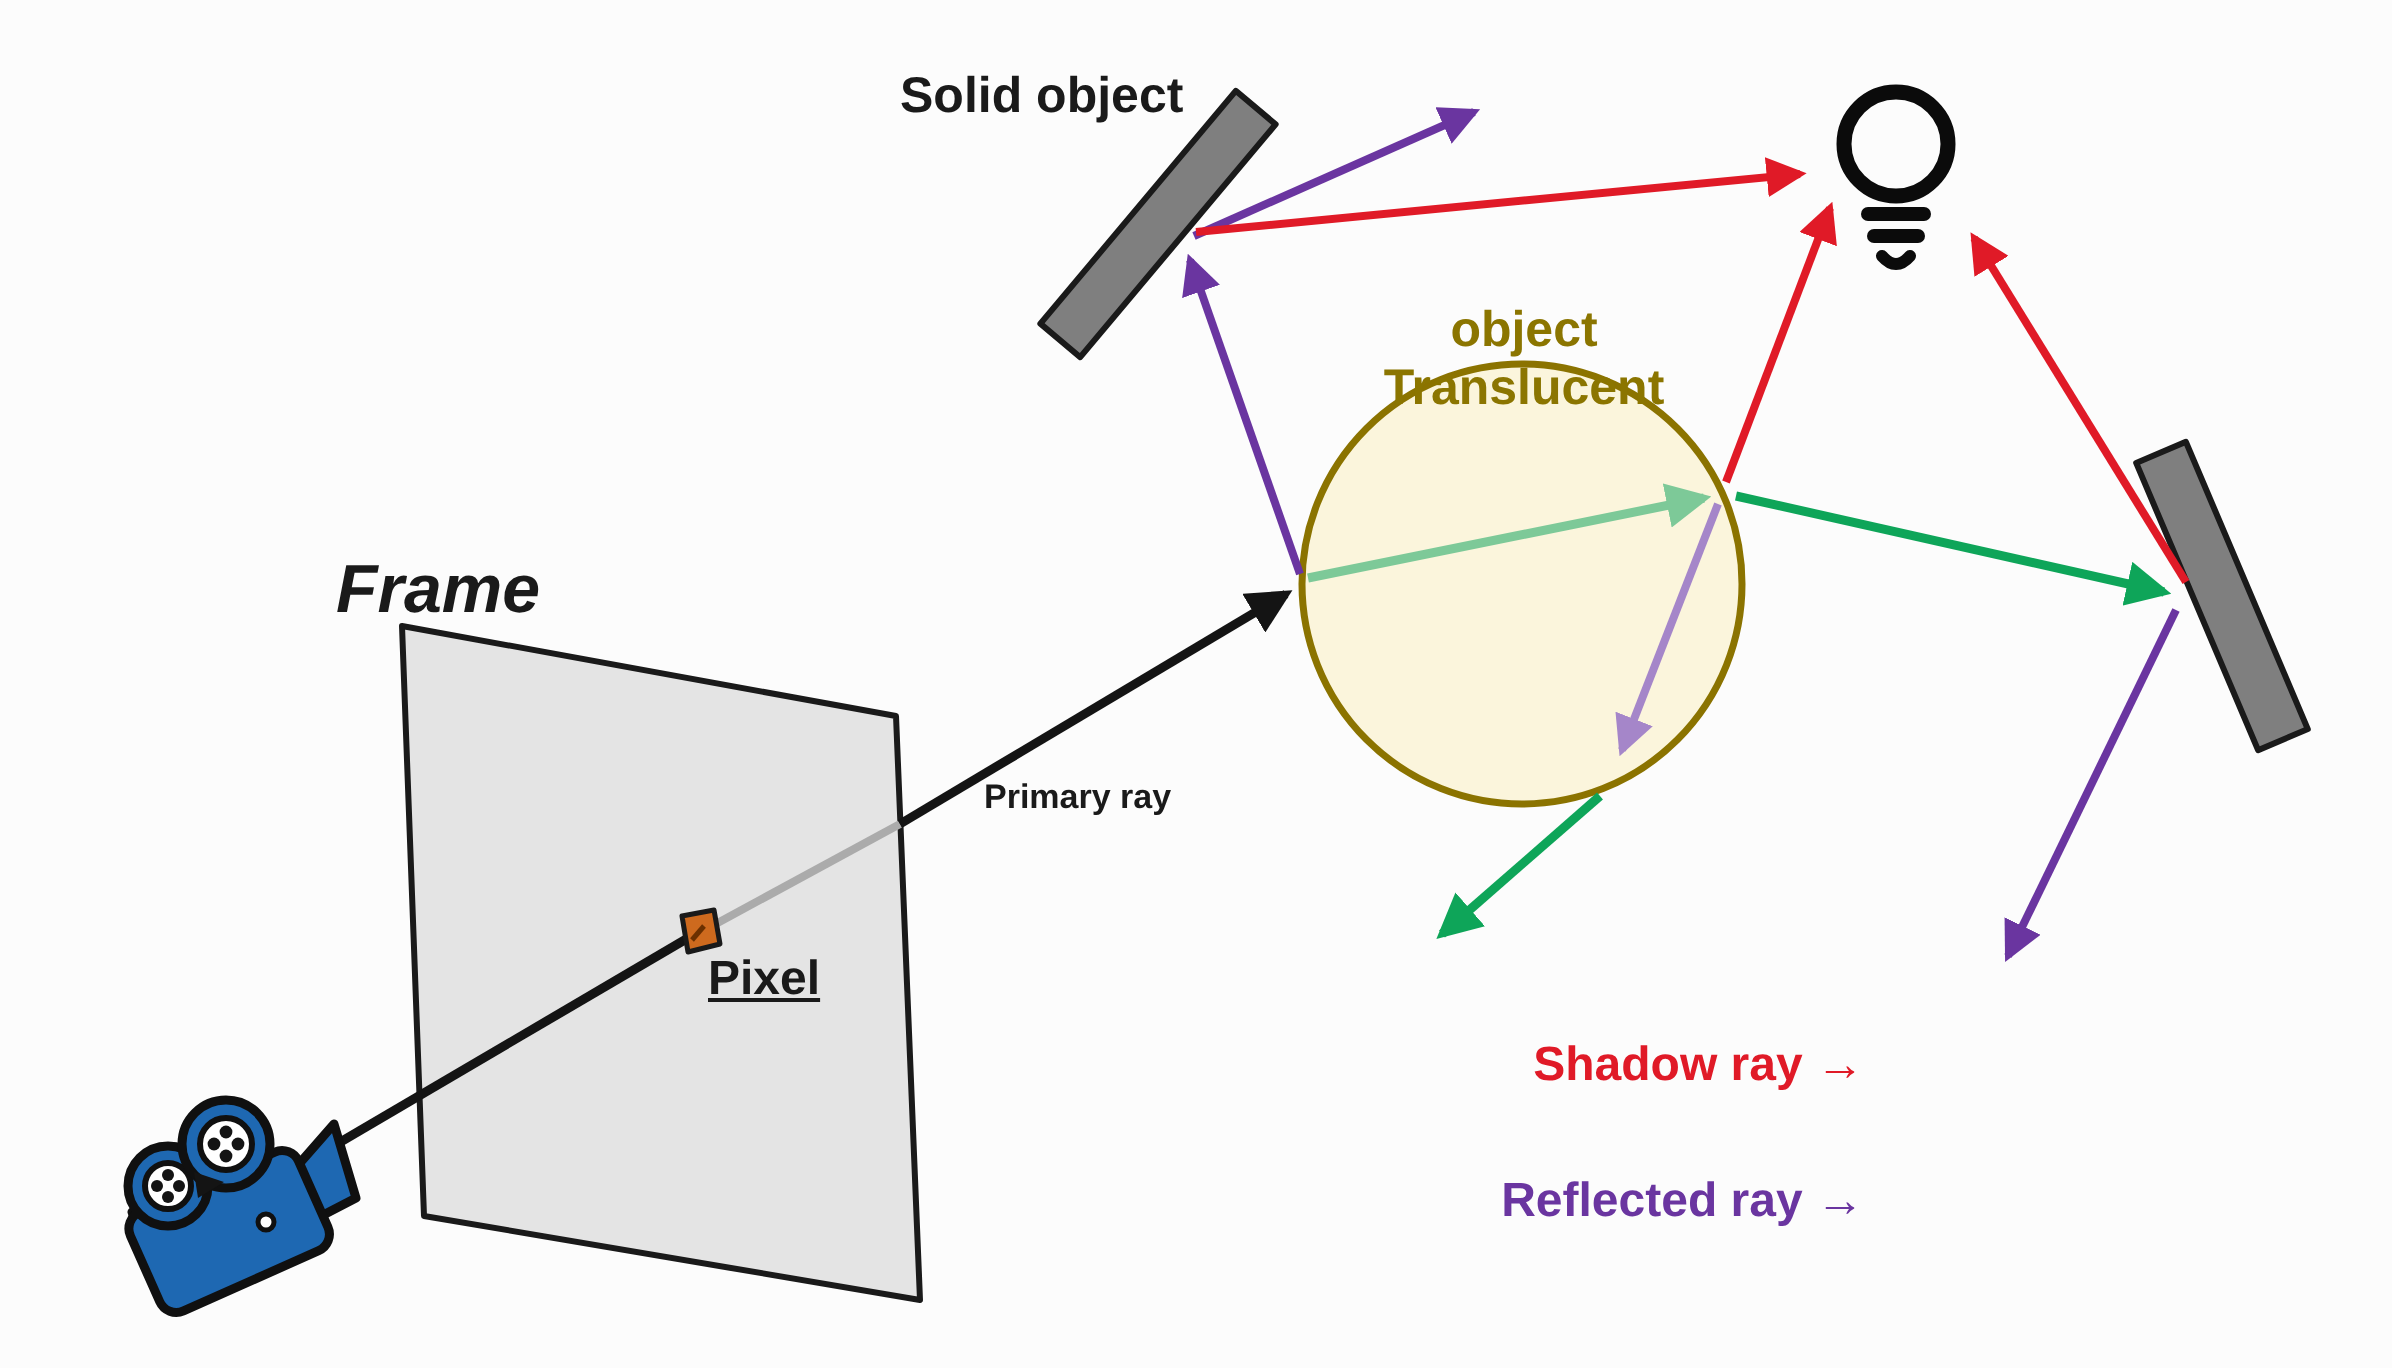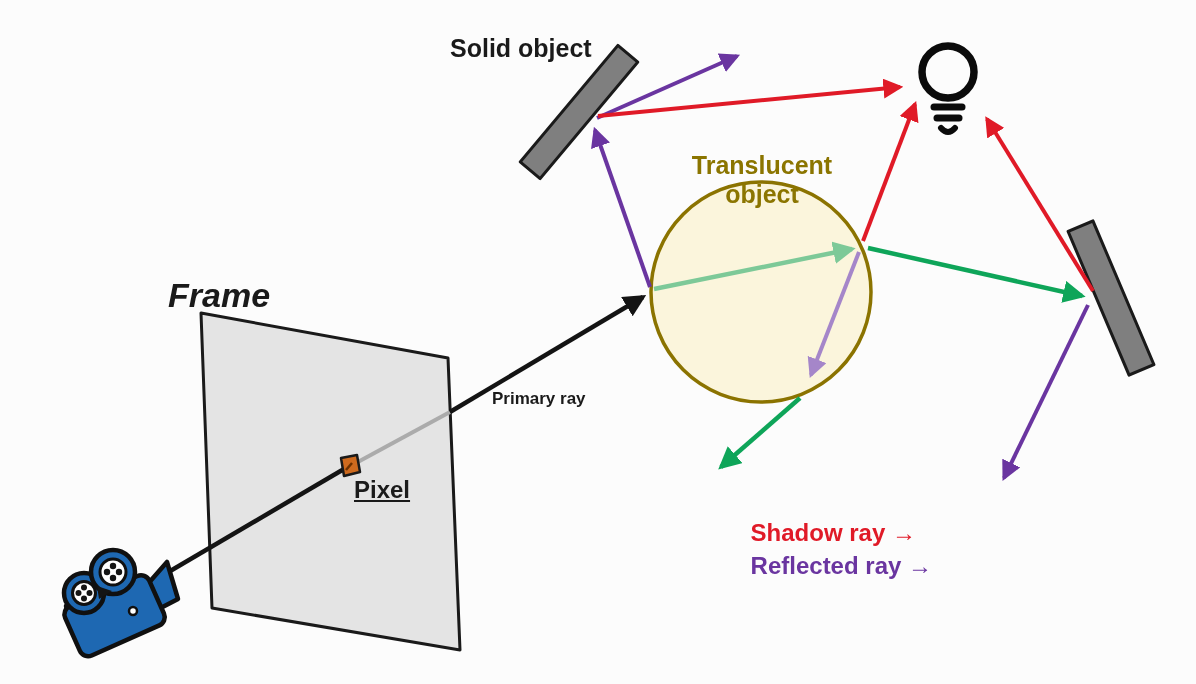--- a/index.html
+++ b/index.html
@@ -140,8 +140,8 @@
 <div class="lbl lbl-primary">Primary ray</div>
 <div class="lbl lbl-solid">Solid object</div>
 <div class="lbl lbl-translucent">
+  <div>object</div>
   <div>Translucent</div>
-  <div>object</div>
 </div>
 
 <div class="legend">

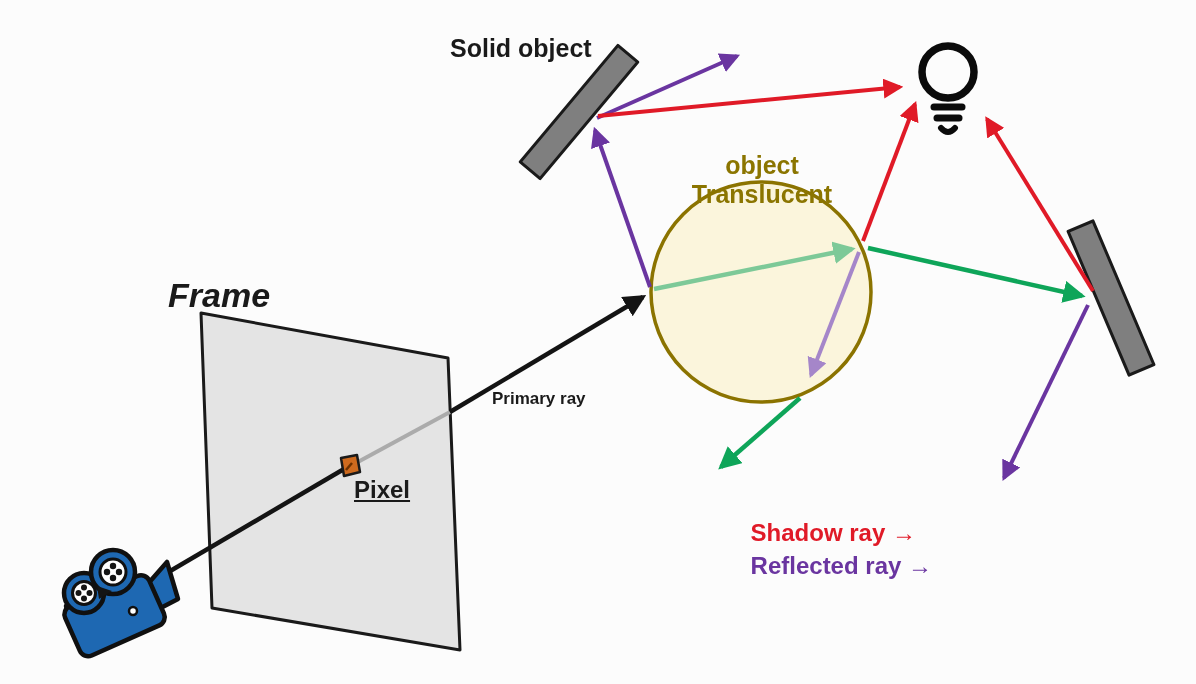--- a/index.html
+++ b/index.html
@@ -22,7 +22,7 @@
     font-size:25px;line-height:29px;color:var(--translucent-label,#8B7500);
   }
   .legend{
-    position:absolute;right:264px;top:516px;
+    position:absolute;right:264px;top:516px;text-align:right;
     font-size:24px;font-weight:700;line-height:33px;
   }
   .legend-shadow{color:var(--shadow-ray,#E01A27);}

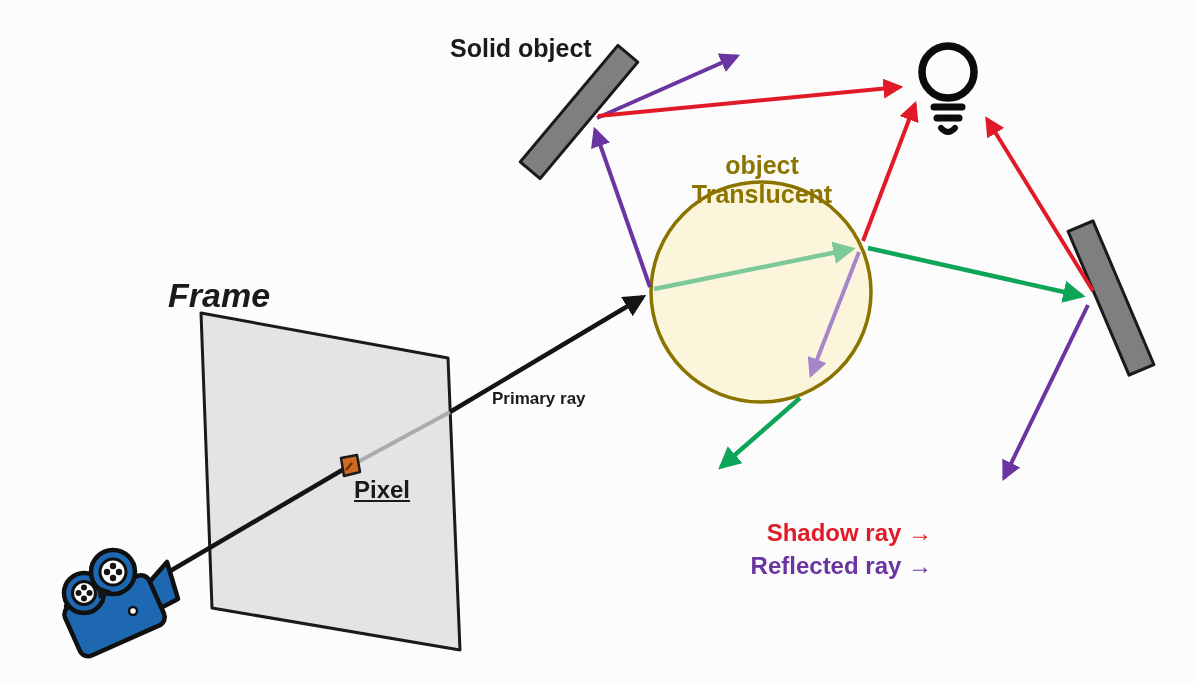--- a/index.html
+++ b/index.html
@@ -26,7 +26,7 @@
     font-size:24px;font-weight:700;line-height:33px;
   }
   .legend-shadow{color:var(--shadow-ray,#E01A27);}
-  .legend-reflected{color:var(--reflected-ray,#6A35A0);}
+  .legend-reflected{color:var(--reflected-ray,#6A35A0);margin-top:35px;}
   .legend-refracted{color:var(--refracted-ray,#0EA559);}
 
   

